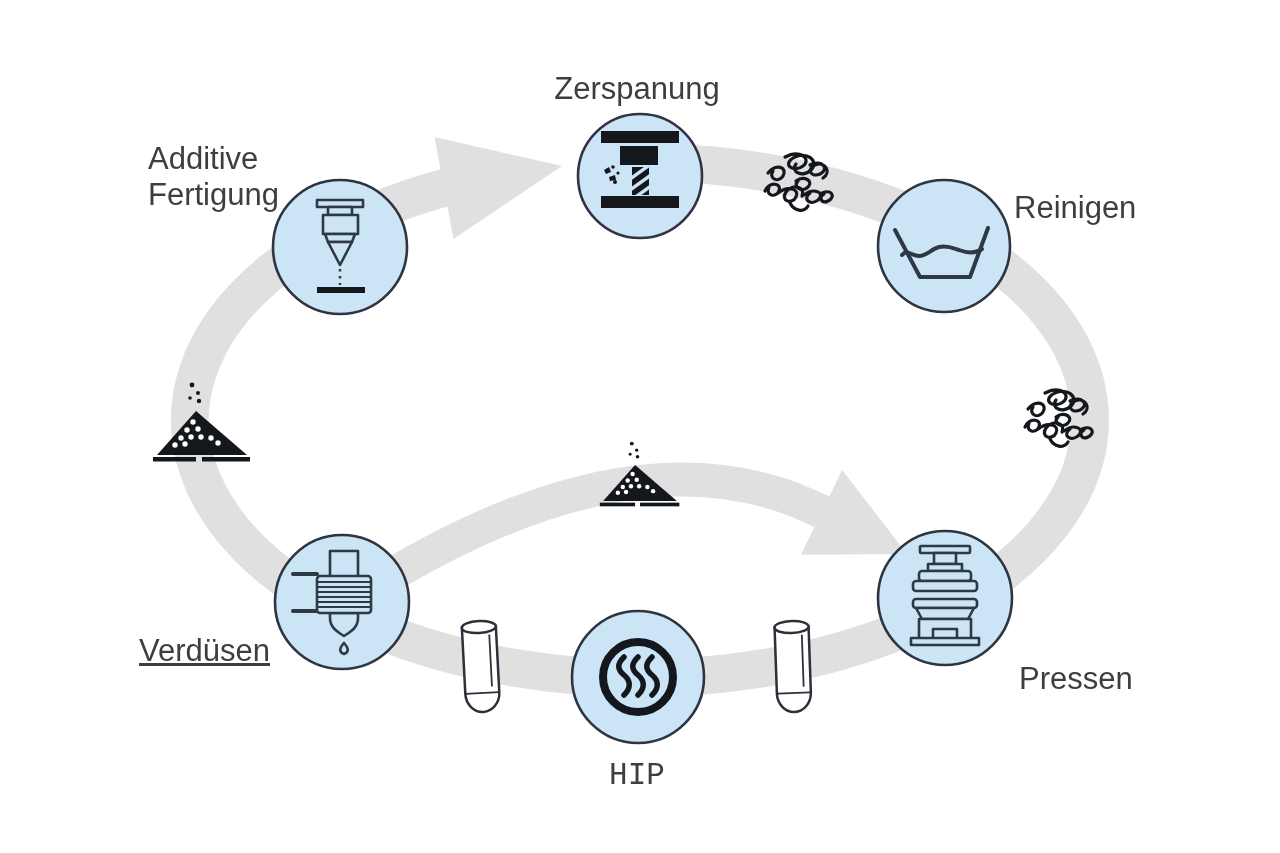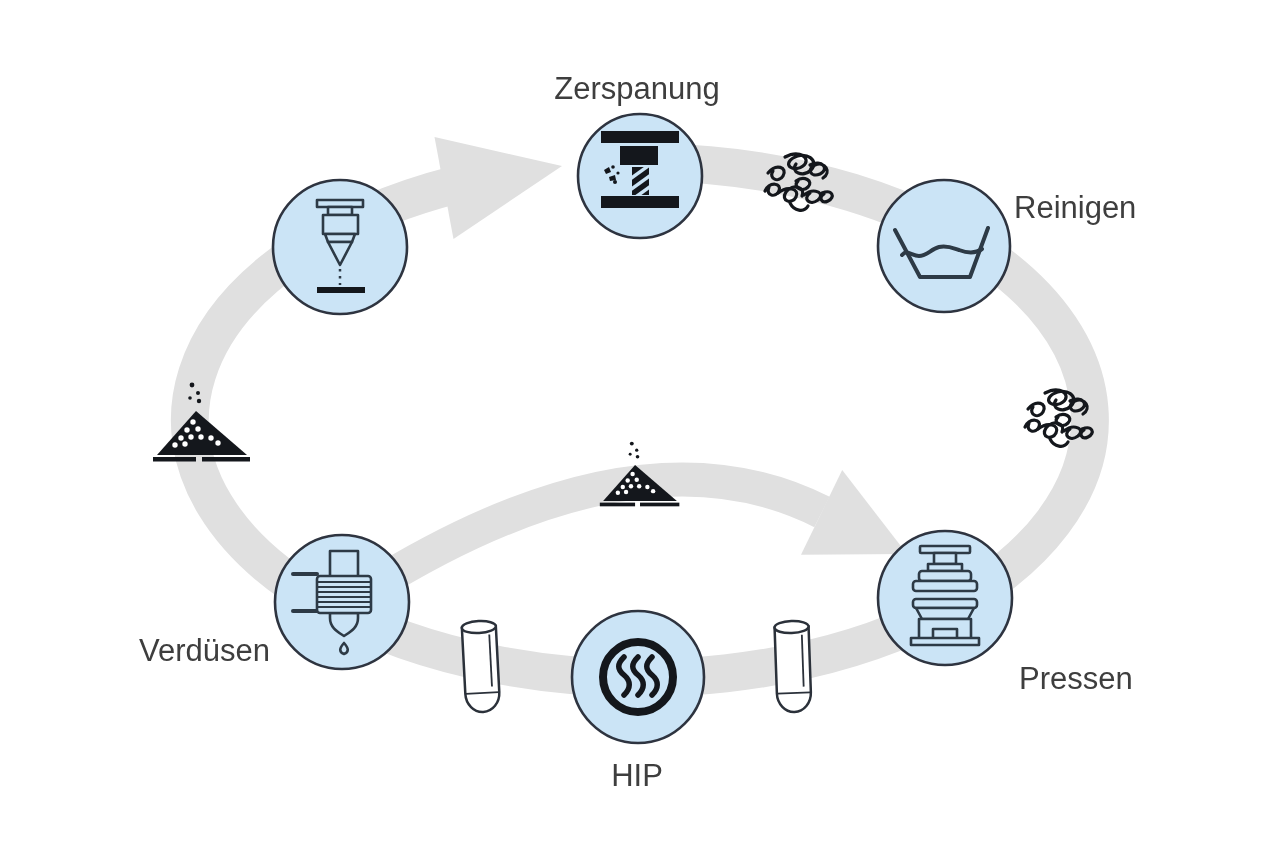--- a/index.html
+++ b/index.html
@@ -231,6 +231,7 @@
 
 </svg>
 
+  <div class="lbl" style="left:148px;top:141px;"><span style="display:block;">Additive</span><span style="display:block;">Fertigung</span></div>
 
   <div class="lbl center" style="left:637px;top:71px;">Zerspanung</div>
 

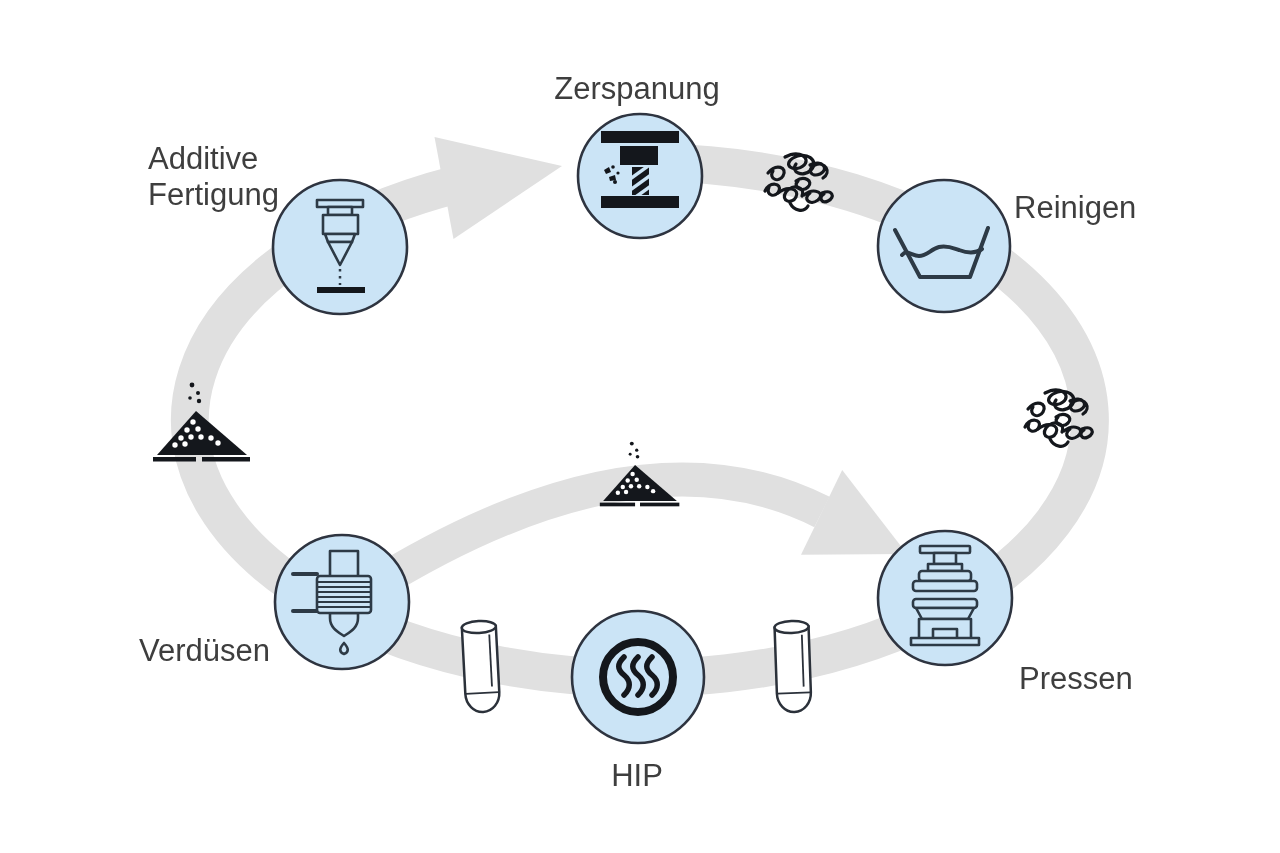--- a/index.html
+++ b/index.html
@@ -241,7 +241,7 @@
 
   <div class="lbl center" style="left:637px;top:758px;">HIP</div>
 
-  <div class="lbl" style="left:139px;top:633px;">Verdüsen</div>
+  <div class="lbl" style="left:139px;top:633px;text-decoration:underline;">Verdüsen</div>
 
 </div>
 

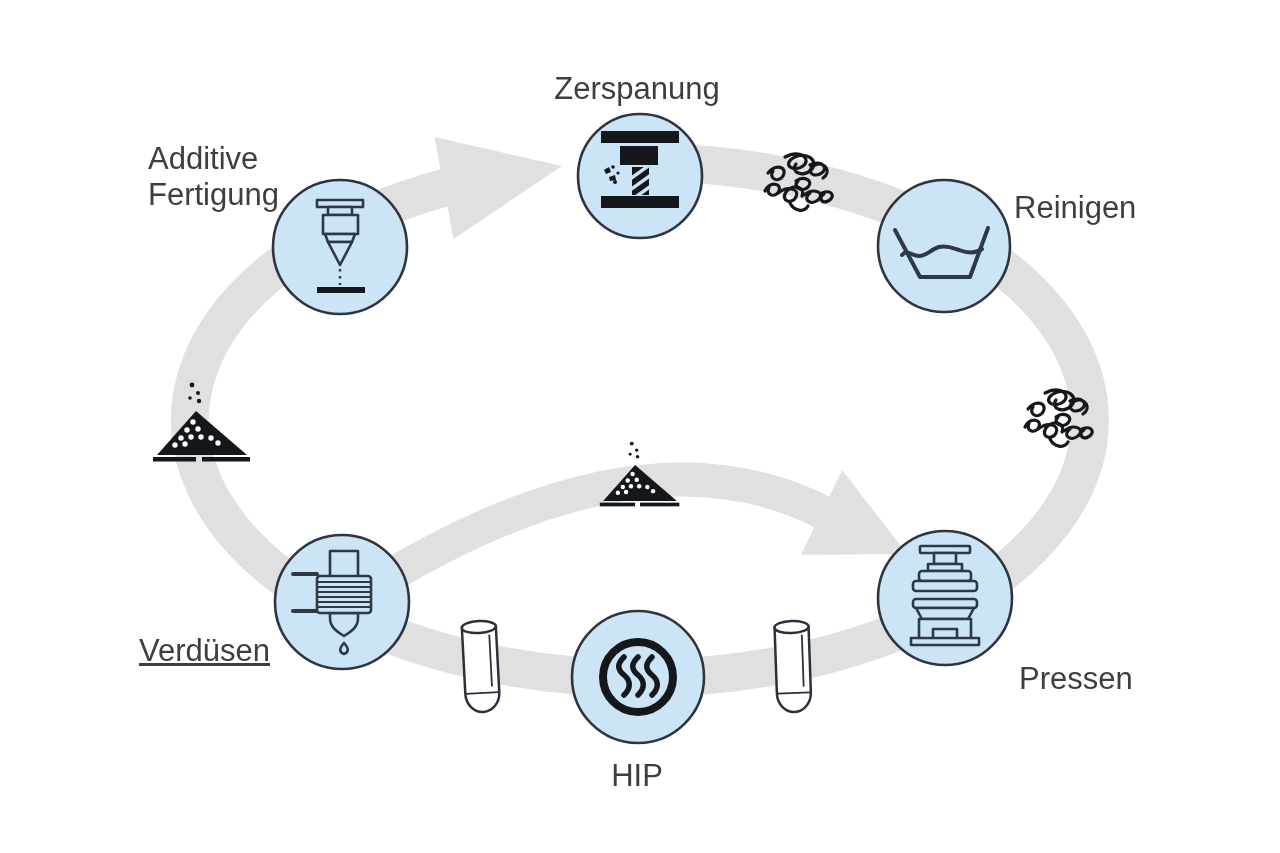--- a/index.html
+++ b/index.html
@@ -239,7 +239,7 @@
 
   <div class="lbl" style="left:1019px;top:661px;">Pressen</div>
 
-  <div class="lbl center" style="left:637px;top:758px;">HIP</div>
+  <div class="lbl center" style="left:637px;top:758px;font-family:Liberation Mono, monospace;">HIP</div>
 
   <div class="lbl" style="left:139px;top:633px;text-decoration:underline;">Verdüsen</div>
 

